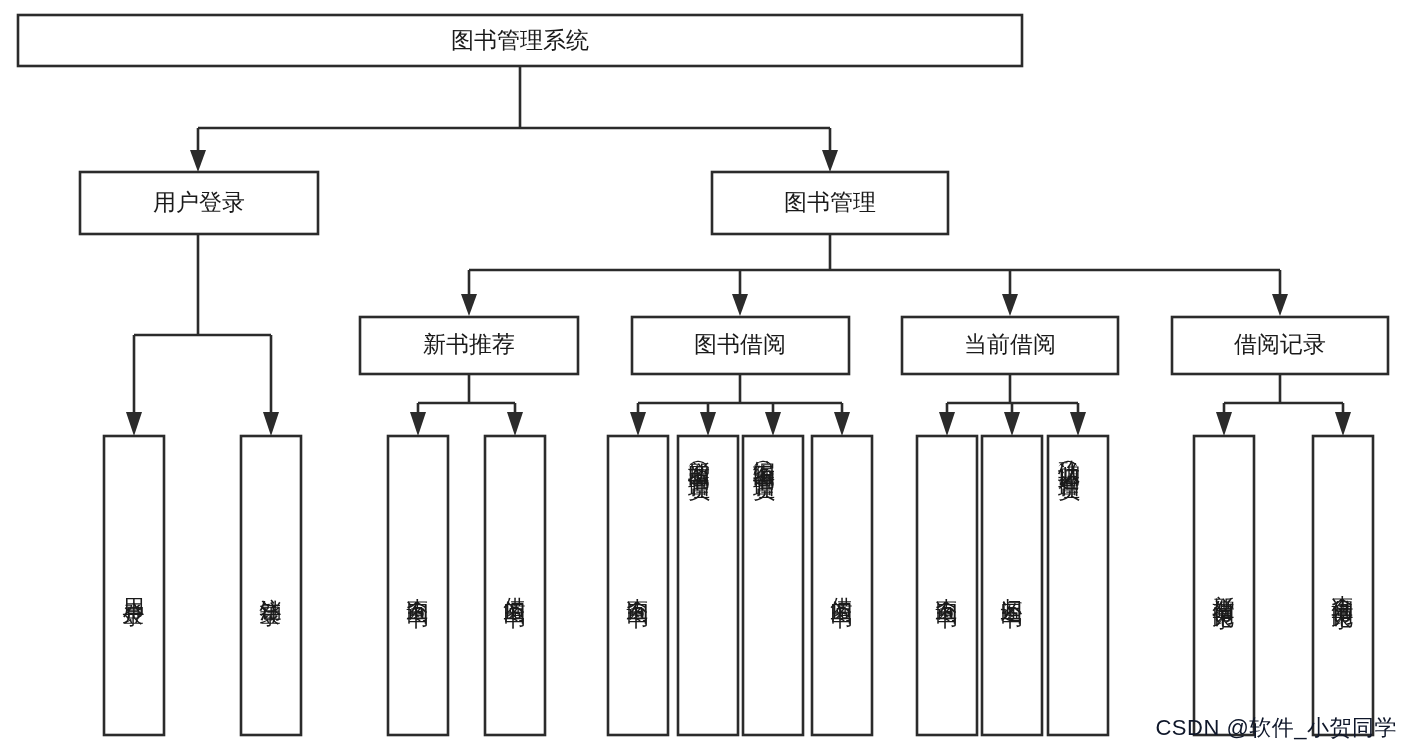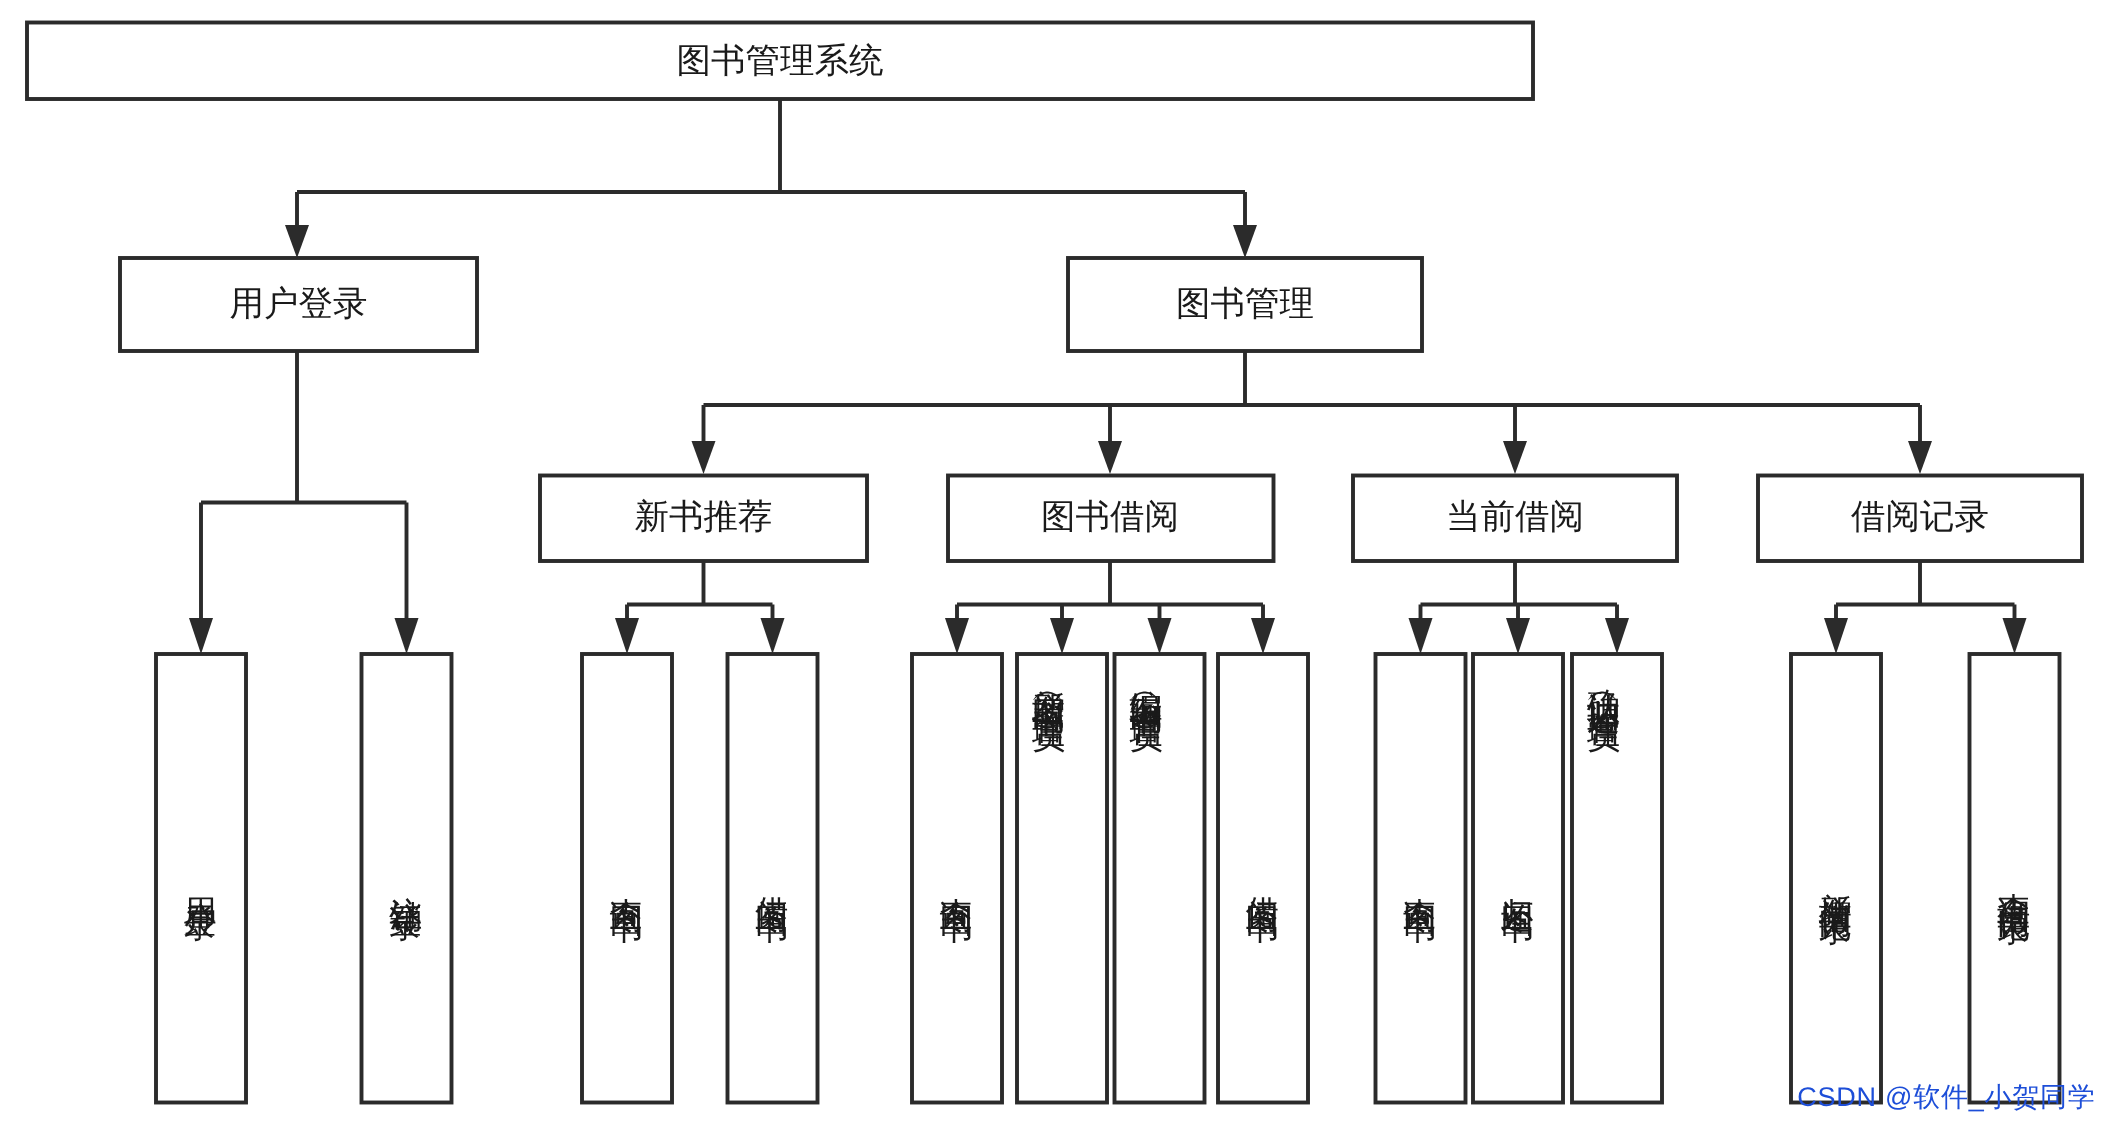--- a/index.html
+++ b/index.html
@@ -65,8 +65,8 @@
     right: 8px;
     bottom: 4px;
     font-family: "Liberation Sans", "DejaVu Sans", sans-serif;
-    font-size: 18px;
-    color: #1d4ed8;
+    font-size: 22px;
+    color: #0f172a;
     letter-spacing: 0.5px;
     white-space: pre;
     pointer-events: none;

